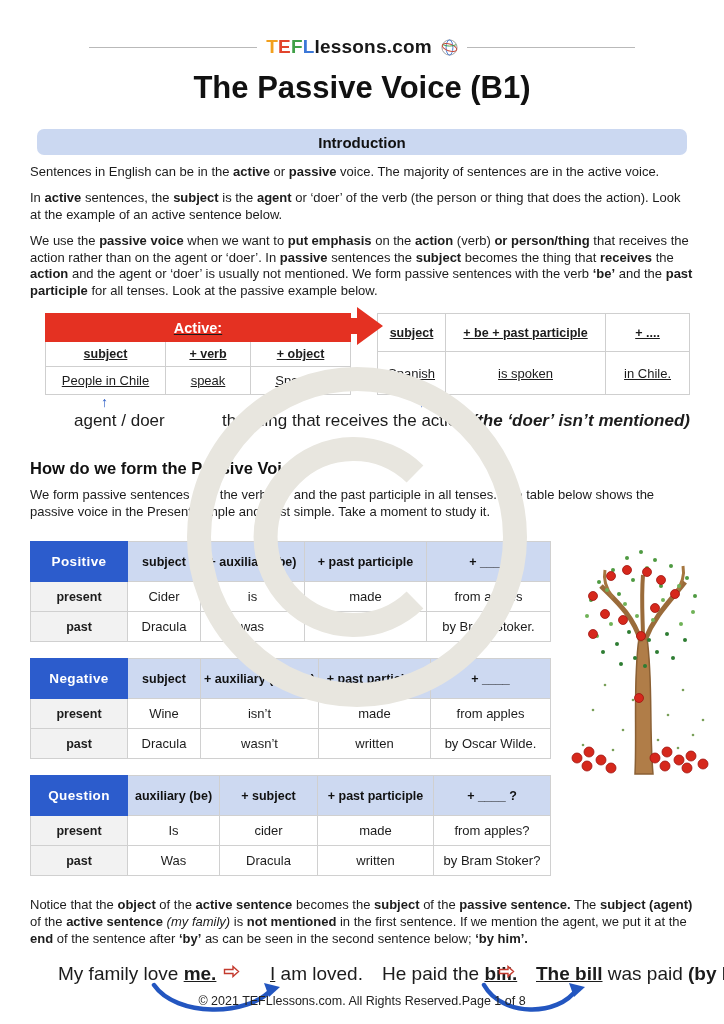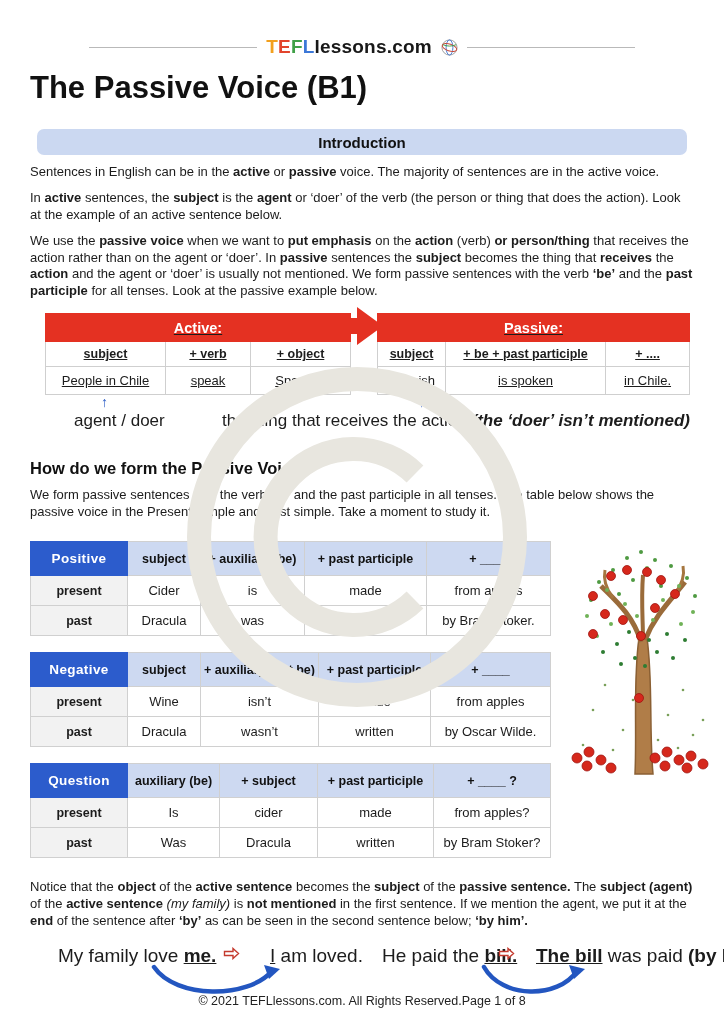--- a/index.html
+++ b/index.html
@@ -16,7 +16,7 @@
   .globe{display:block;}
 
   
-  h1.title{margin:12px 0 0 0;text-align:left;font-size:31px;font-weight:700;color:#111;}
+  h1.title{margin:12px 0 0 0;text-align:center;font-size:31px;font-weight:700;color:#111;}
 
   
   .intro-bar{margin:23px 7px 0 7px;background:#cbd8f1;border-radius:7px;height:26px;

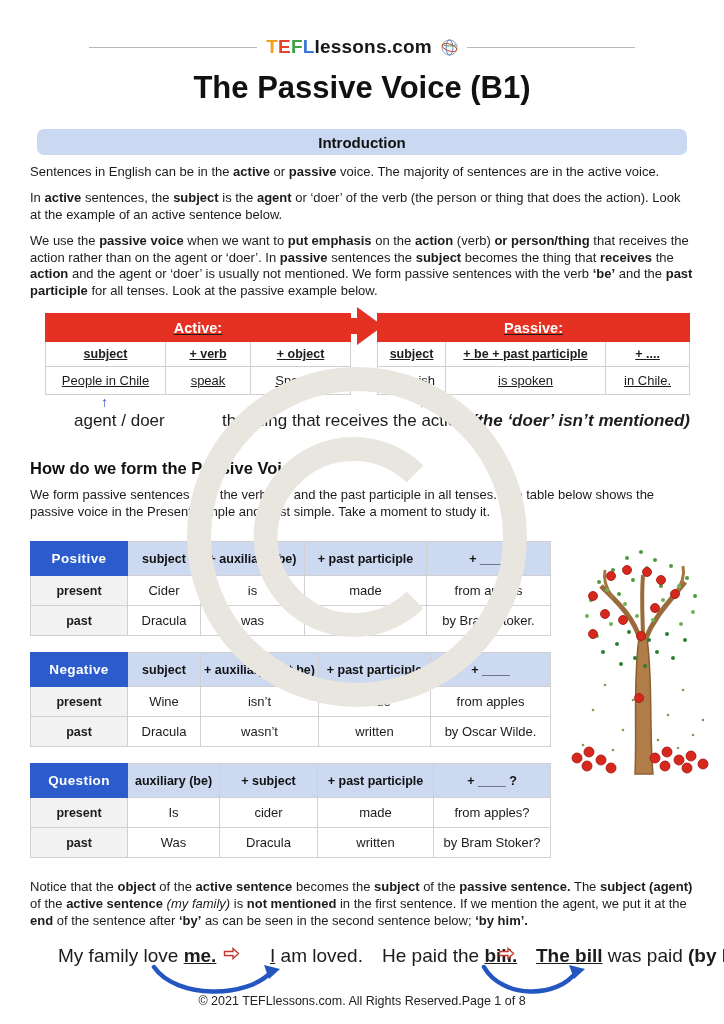--- a/index.html
+++ b/index.html
@@ -144,9 +144,6 @@
             <col style="width:84px">
           </colgroup>
         <tbody>
-            <tr>
-              <th colspan="3" class="ap-title">Passive:</th>
-            </tr>
         <tr>
           <th class="ap-head">subject</th>
           <th class="ap-head">+ be + past participle</th>

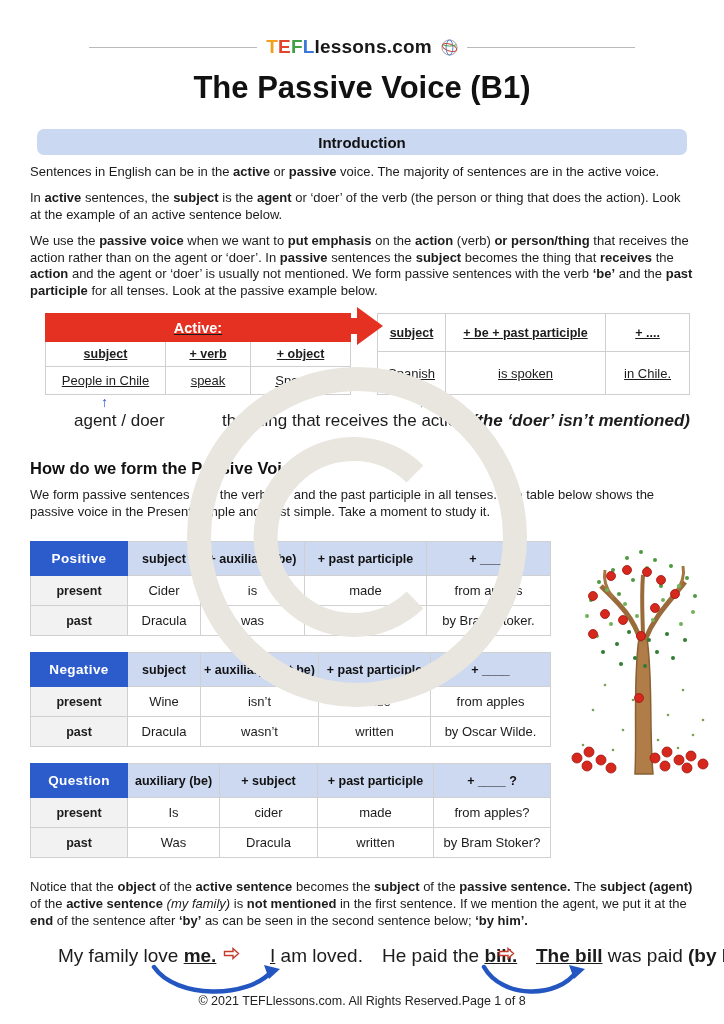--- a/index.html
+++ b/index.html
@@ -51,7 +51,7 @@
   .gwrap{margin-top:20px;}
   .gtable{border-collapse:collapse;table-layout:fixed;width:520px;margin-bottom:16px;}
   .gtable th,.gtable td{border:1px solid #d0d0d0;text-align:center;overflow:hidden;}
-  .gtable tr.hrow{height:34px;} .gtable tr.drow{height:30px;}
+  .gtable tr.hrow{height:40px;} .gtable tr.drow{height:30px;}
   .glabel{background:#2c5ccc;color:#ffffff;font-weight:700;font-size:13.5px;letter-spacing:.4px;border:1px solid #2c5ccc !important;}
   .ghead{background:#cdd9f1;font-weight:700;font-size:12.5px;color:#111;}
   .rowlabel{background:#f2f2f2;font-weight:700;font-size:12.5px;}

